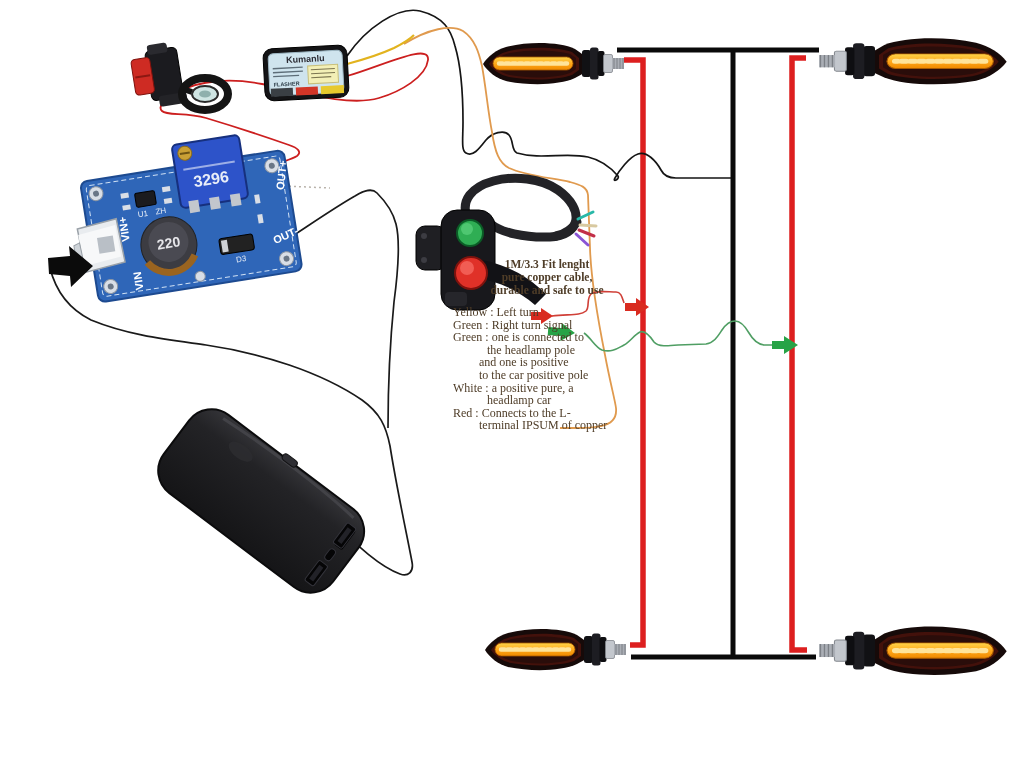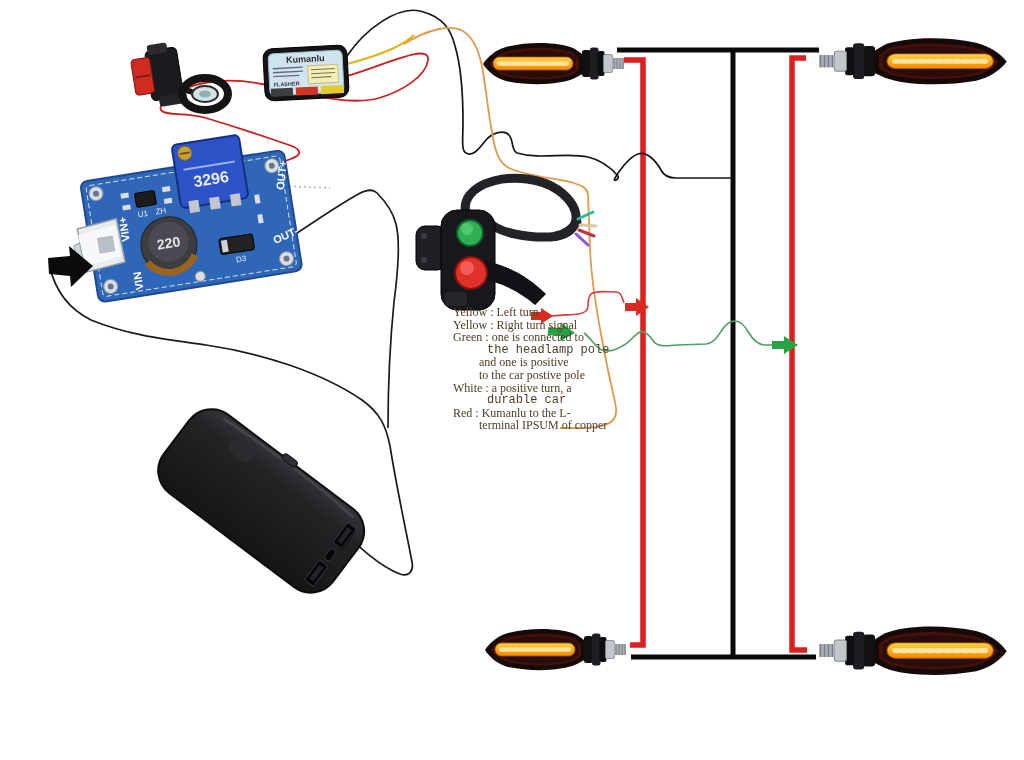--- a/index.html
+++ b/index.html
@@ -225,6 +225,11 @@
   </g>
 </svg>
 
+<div id="cable-note" class="txt-layer">
+  <div>1M/3.3 Fit lenght</div>
+  <div>pure copper cable,</div>
+  <div>durable and safe to use</div>
+</div>
 
 <div id="wire-legend" class="txt-layer">
   <div class="leg-line">Yellow : Left turn</div>

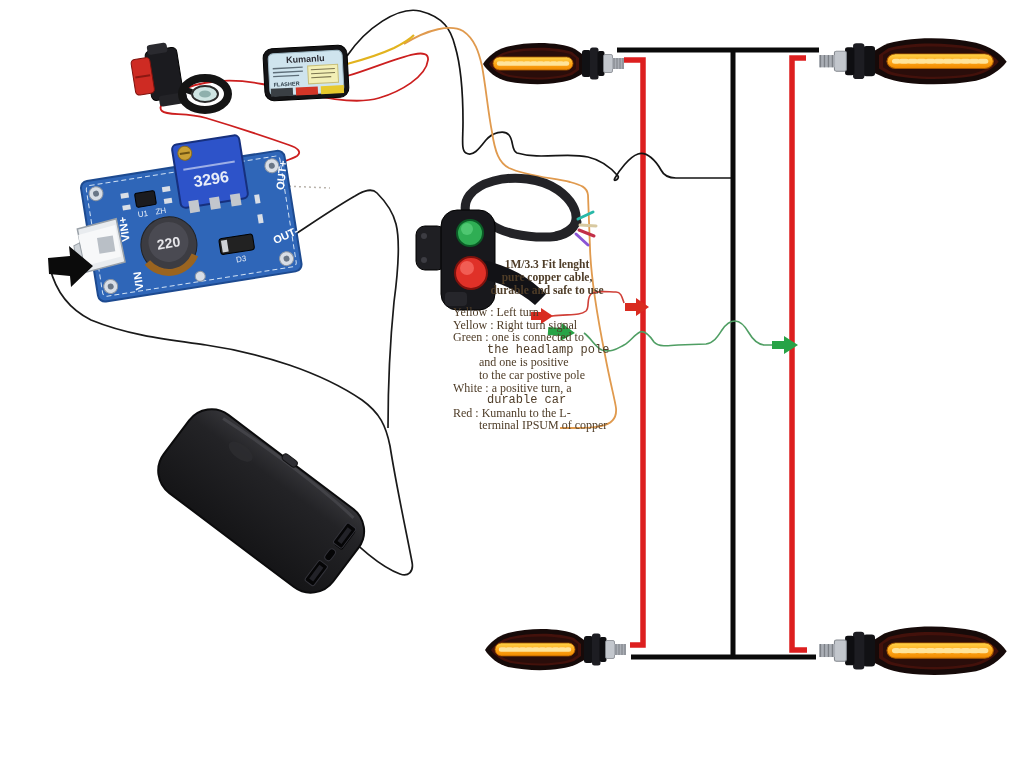--- a/index.html
+++ b/index.html
@@ -233,7 +233,7 @@
 
 <div id="wire-legend" class="txt-layer">
   <div class="leg-line">Yellow : Left turn</div>
-  <div class="leg-line">Yellow : Right turn signal</div>
+  <div class="leg-line">Green : Right turn signal</div>
   <div class="leg-line">Green : one is connected to</div>
   <div class="leg-line ind1">the headlamp pole</div>
   <div class="leg-line ind2">and one is positive</div>

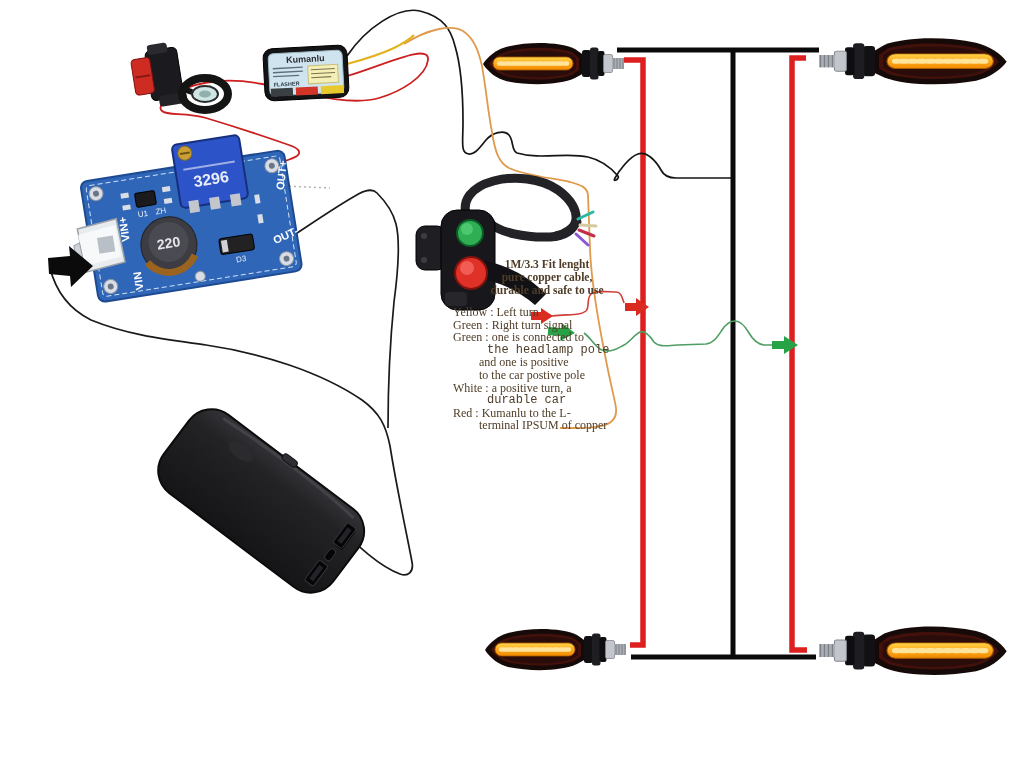--- a/index.html
+++ b/index.html
@@ -11,7 +11,7 @@
               font-size:11.5px;font-weight:600;line-height:13px;}
   #wire-legend{left:453px;top:306px;width:190px;font-size:12px;line-height:12.6px;}
   .leg-line{white-space:nowrap;}
-  .ind1{padding-left:34px;font-family:Liberation Mono, monospace;}
+  .ind1{padding-left:34px;}
   .ind2{padding-left:26px;}
   svg text{font-family:"Liberation Sans", sans-serif;}
 </style>

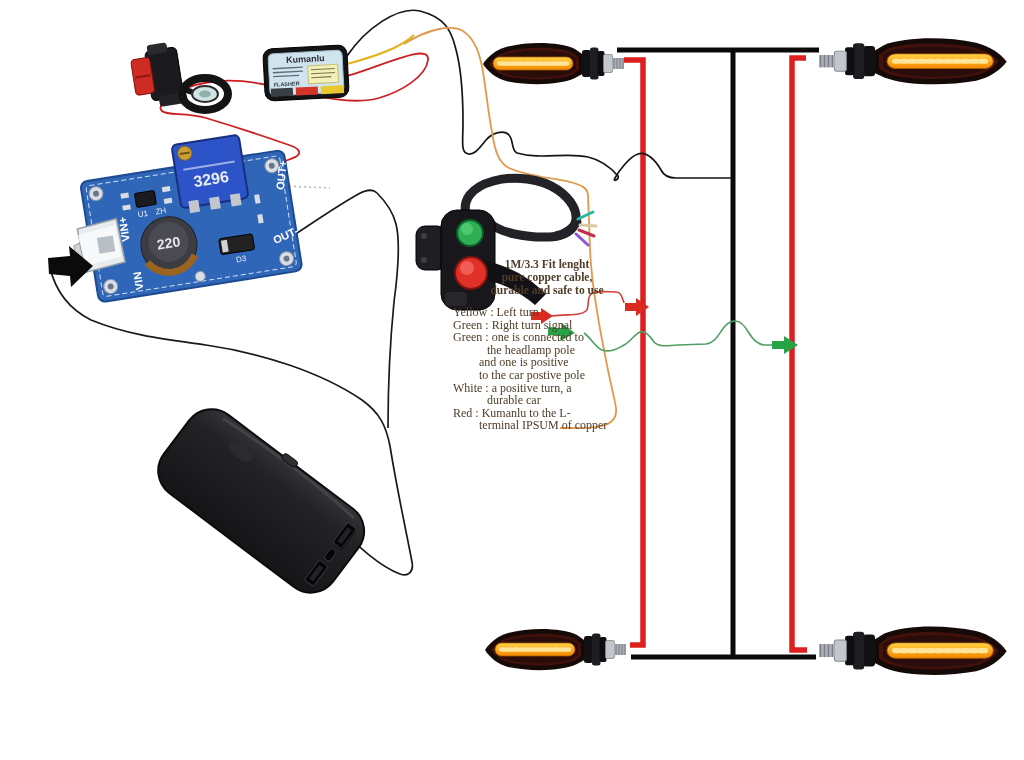--- a/index.html
+++ b/index.html
@@ -237,7 +237,7 @@
   <div class="leg-line">Green : one is connected to</div>
   <div class="leg-line ind1">the headlamp pole</div>
   <div class="leg-line ind2">and one is positive</div>
-  <div class="leg-line ind2">to the car postive pole</div>
+  <div class="leg-line ind2">to the car positive pole</div>
   <div class="leg-line">White : a positive turn, a</div>
   <div class="leg-line ind1">durable car</div>
   <div class="leg-line">Red : Kumanlu to the L-</div>

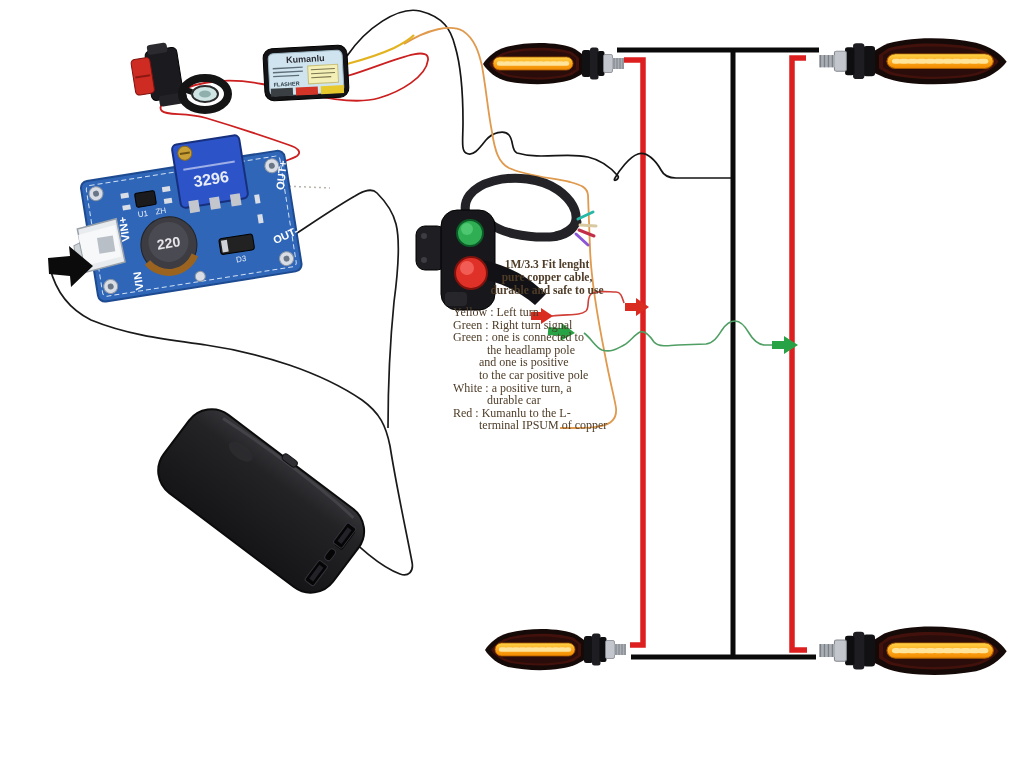--- a/index.html
+++ b/index.html
@@ -238,7 +238,7 @@
   <div class="leg-line ind1">the headlamp pole</div>
   <div class="leg-line ind2">and one is positive</div>
   <div class="leg-line ind2">to the car positive pole</div>
-  <div class="leg-line">White : a positive turn, a</div>
+  <div class="leg-line">White : a positive pure, a</div>
   <div class="leg-line ind1">durable car</div>
   <div class="leg-line">Red : Kumanlu to the L-</div>
   <div class="leg-line ind2">terminal IPSUM of copper</div>

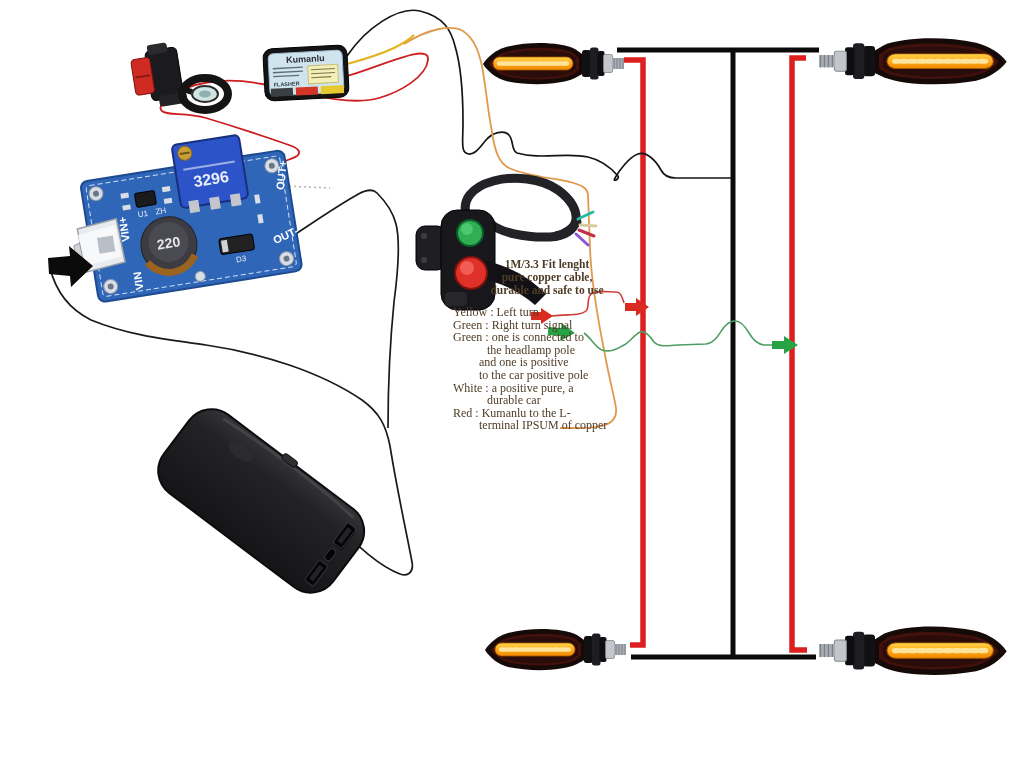--- a/index.html
+++ b/index.html
@@ -239,7 +239,7 @@
   <div class="leg-line ind2">and one is positive</div>
   <div class="leg-line ind2">to the car positive pole</div>
   <div class="leg-line">White : a positive pure, a</div>
-  <div class="leg-line ind1">durable car</div>
+  <div class="leg-line ind1">headlamp car</div>
   <div class="leg-line">Red : Kumanlu to the L-</div>
   <div class="leg-line ind2">terminal IPSUM of copper</div>
 </div>

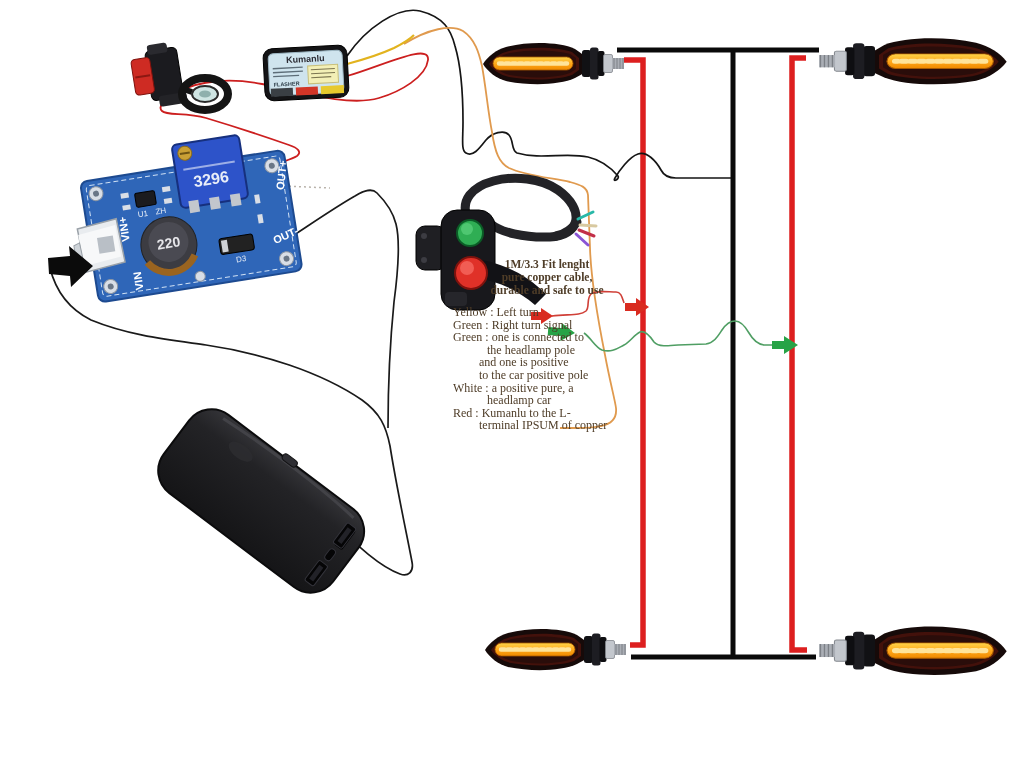--- a/index.html
+++ b/index.html
@@ -240,7 +240,7 @@
   <div class="leg-line ind2">to the car positive pole</div>
   <div class="leg-line">White : a positive pure, a</div>
   <div class="leg-line ind1">headlamp car</div>
-  <div class="leg-line">Red : Kumanlu to the L-</div>
+  <div class="leg-line">Red : Connects to the L-</div>
   <div class="leg-line ind2">terminal IPSUM of copper</div>
 </div>
 

